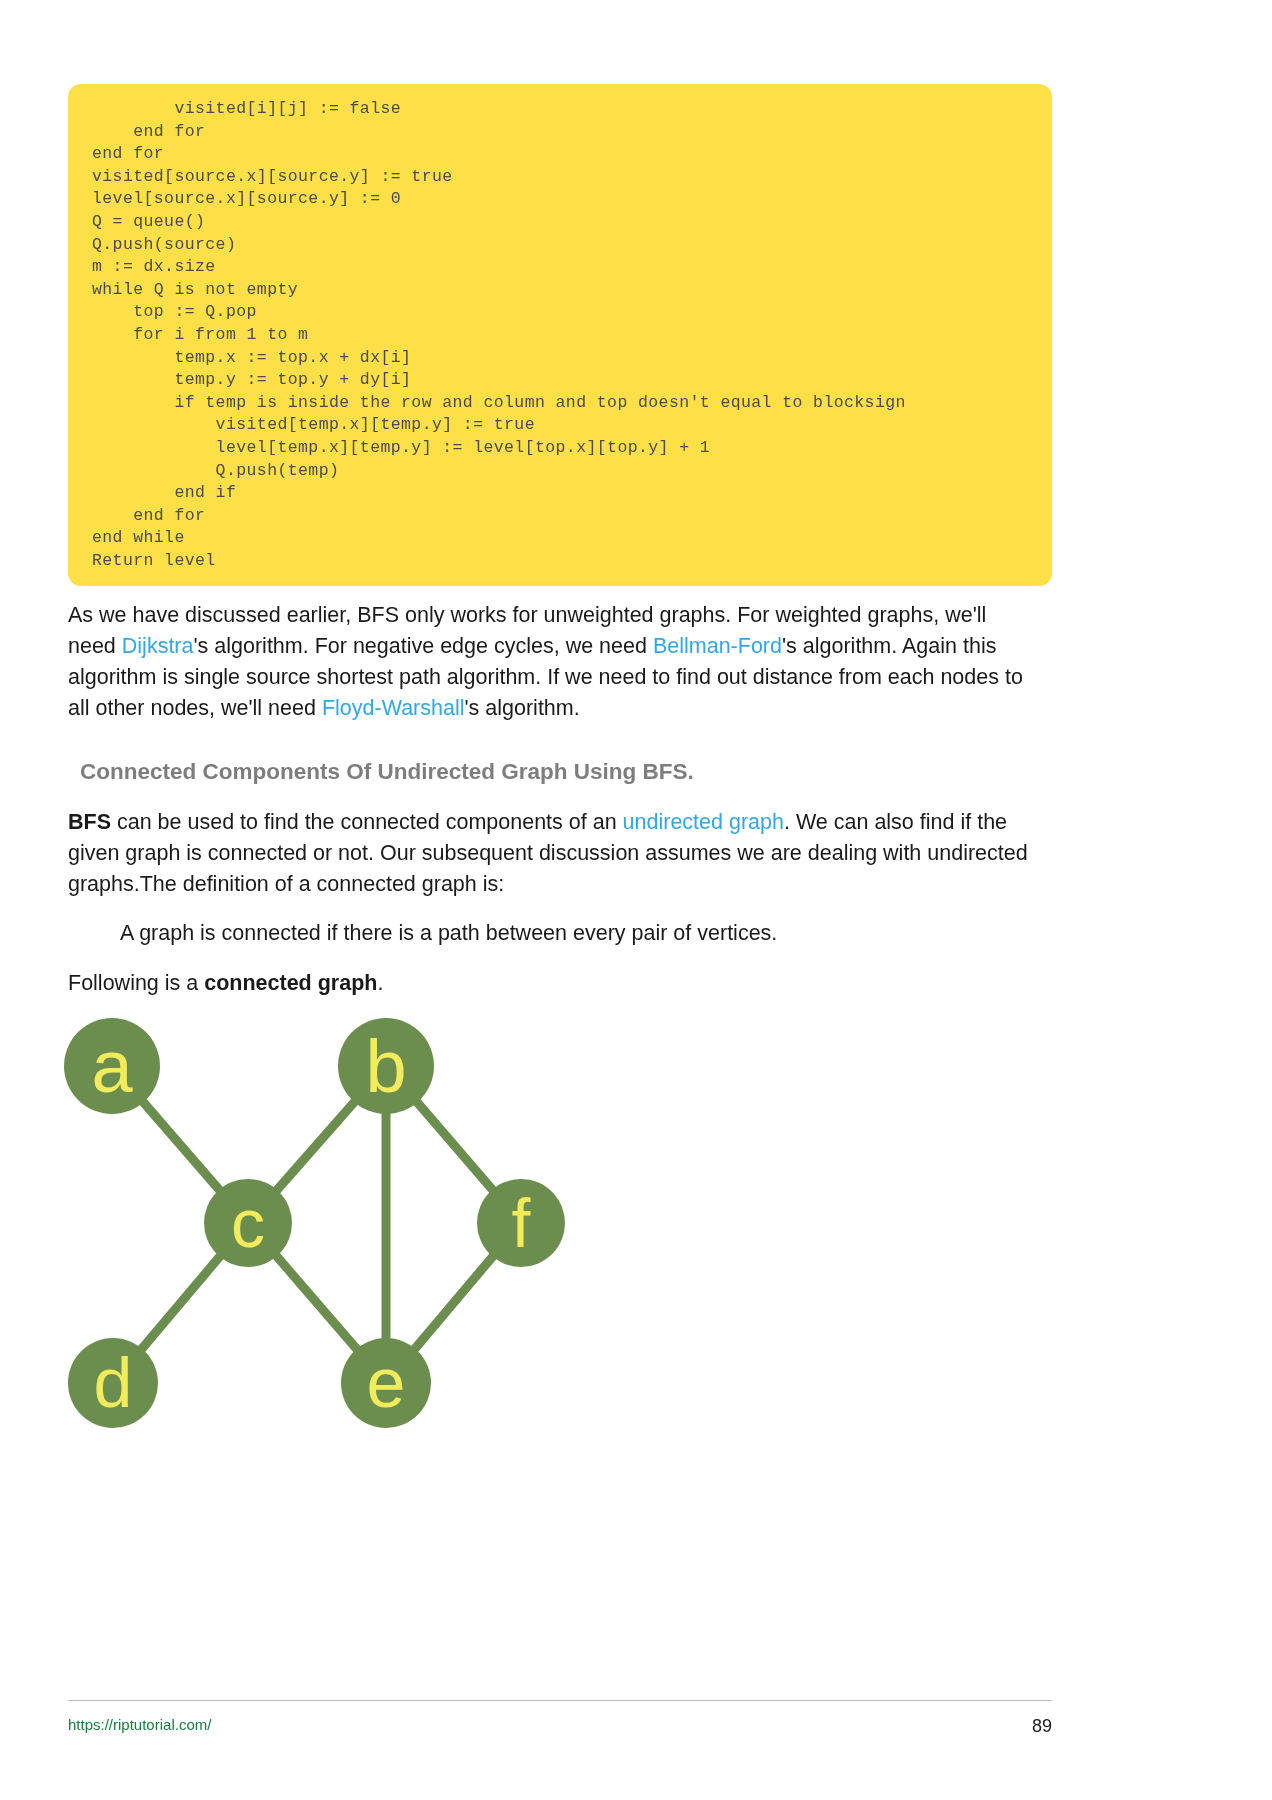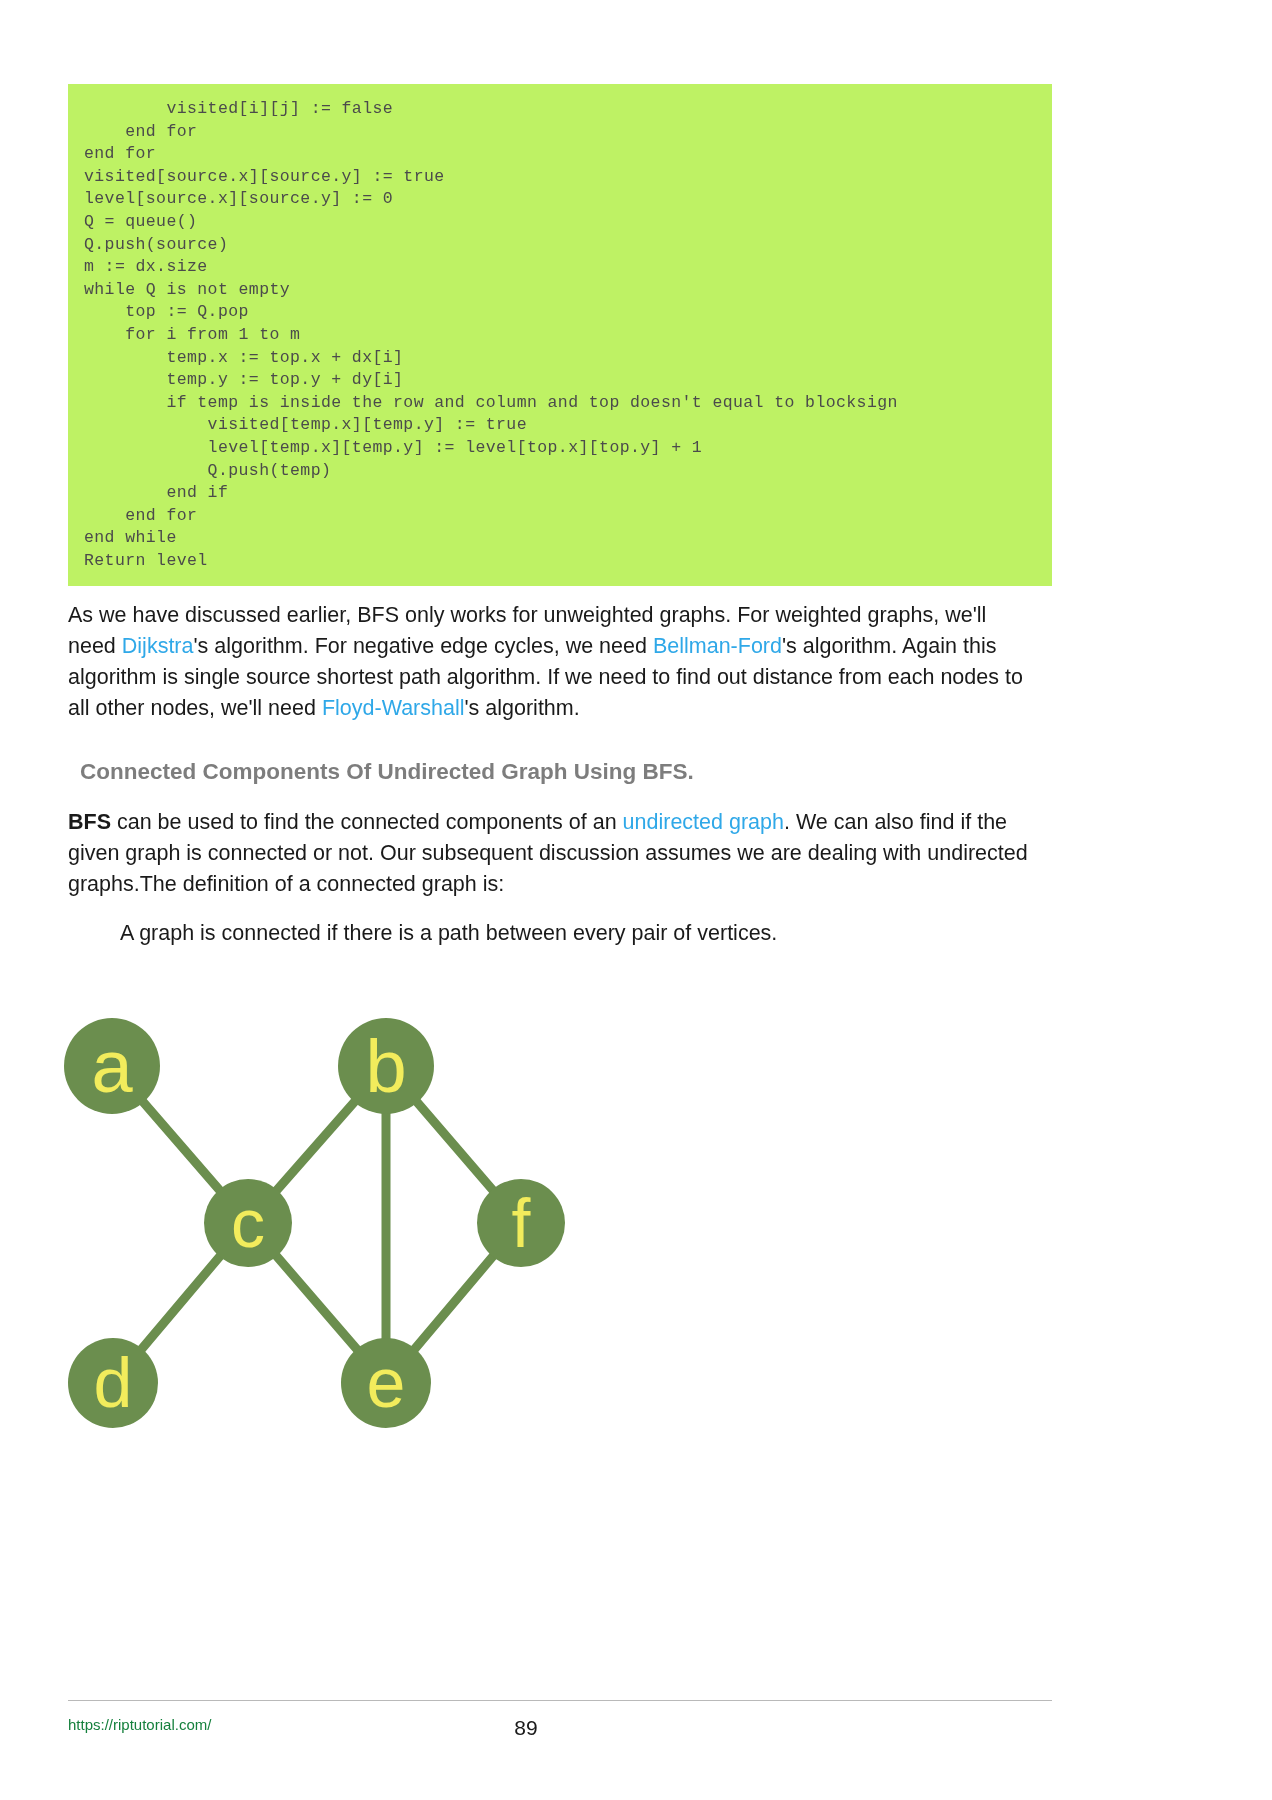--- a/index.html
+++ b/index.html
@@ -30,8 +30,9 @@
     left: 68px;
     top: 84px;
     width: 984px;
-    background: #bef264;
-    padding: 14px 0 14px 16px;
+    background: #fde047;
+    padding: 14px 0 14px 24px;
+    border-radius: 13px;
   }
   .codeblock pre {
     margin: 0;

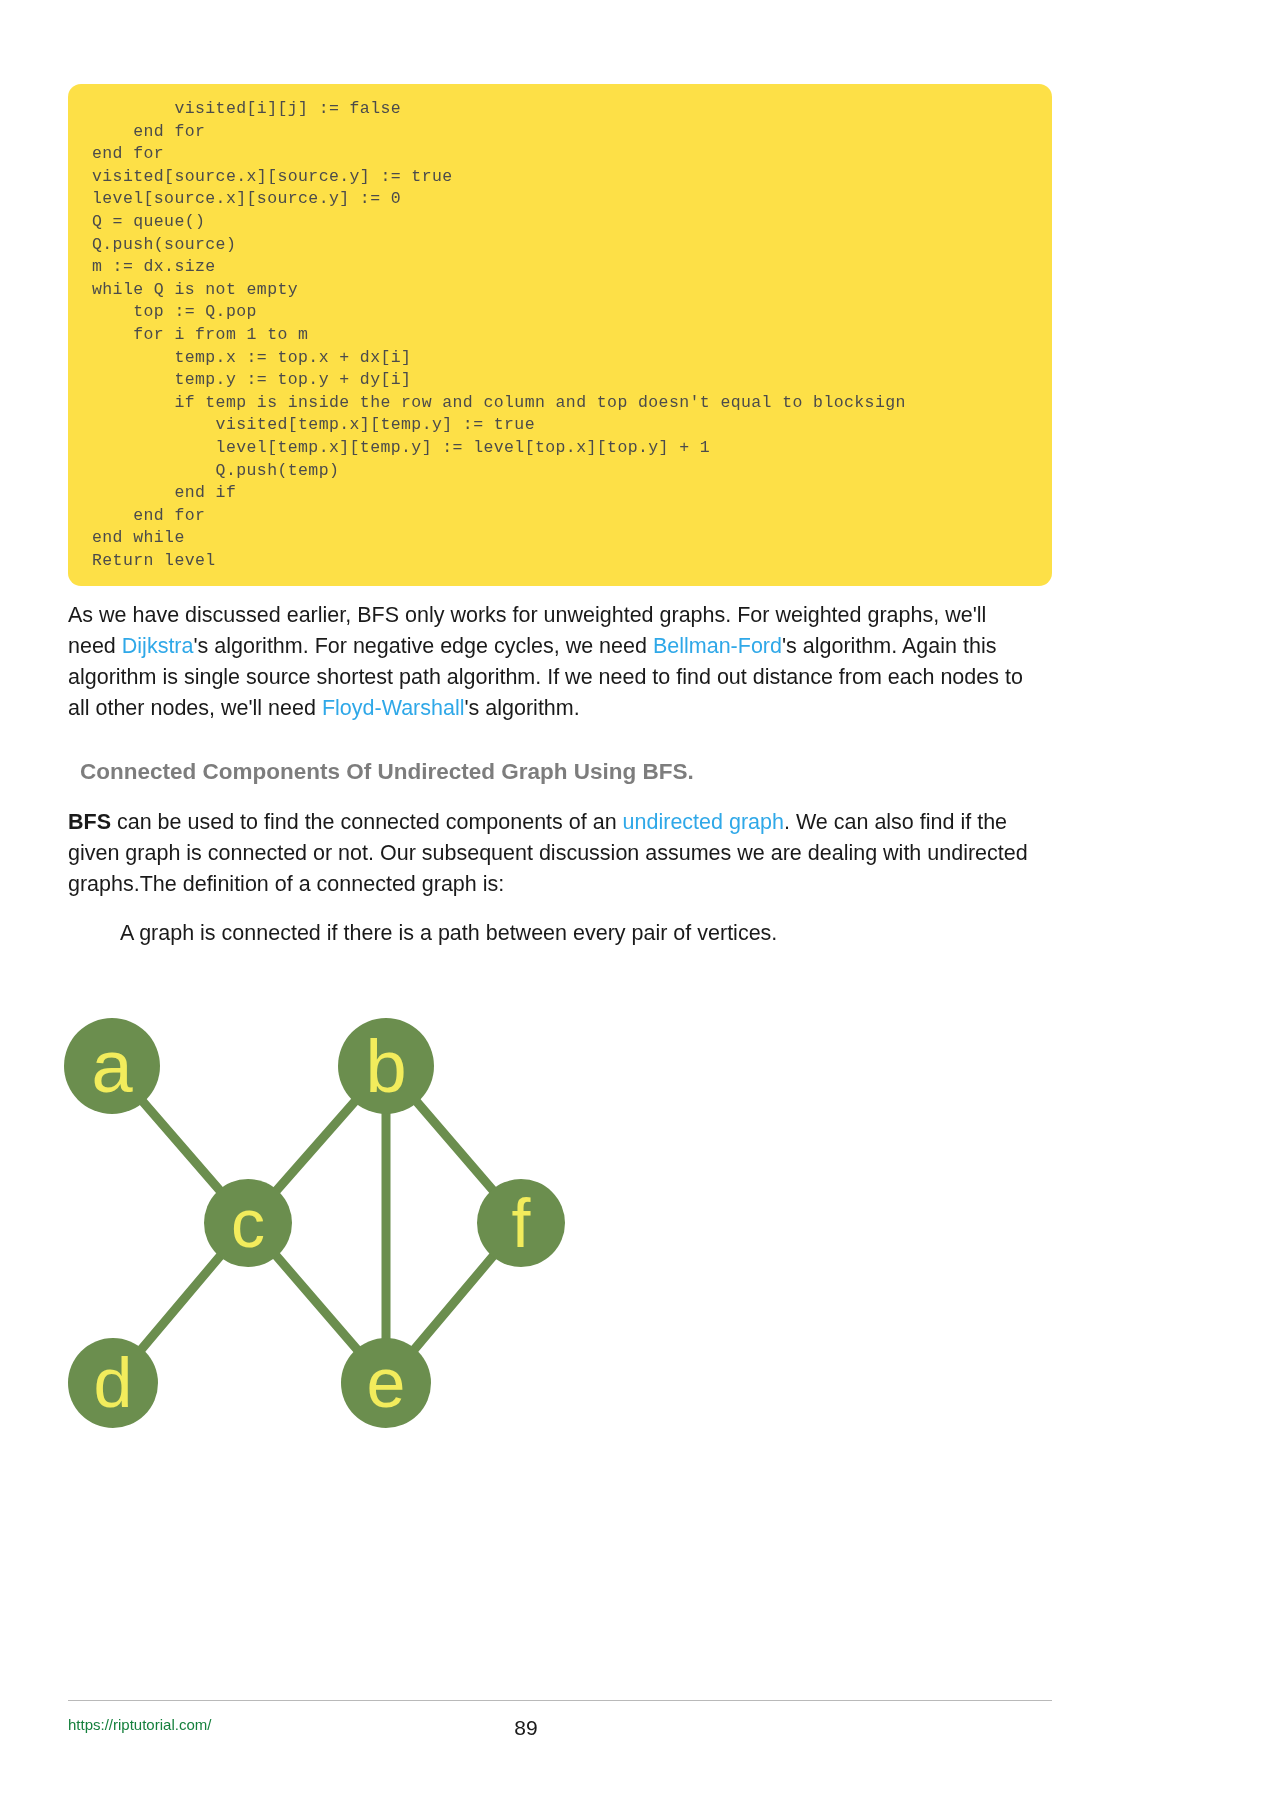--- a/index.html
+++ b/index.html
@@ -156,6 +156,9 @@
     <b>BFS</b><span> can be used to find the connected components of an </span><a class="link" href="#">undirected graph</a><span>. We can also find if the given graph is connected or not. Our subsequent discussion assumes we are dealing with undirected graphs.The definition of a connected graph is:</span>
   </p>
 
+  <p class="body" id="para-following">
+    <span>Following is a </span><b>connected graph</b><span>.</span>
+  </p>
 
   <div class="figure">
     <svg id="graph-svg" width="620" height="440" viewBox="0 0 620 440">

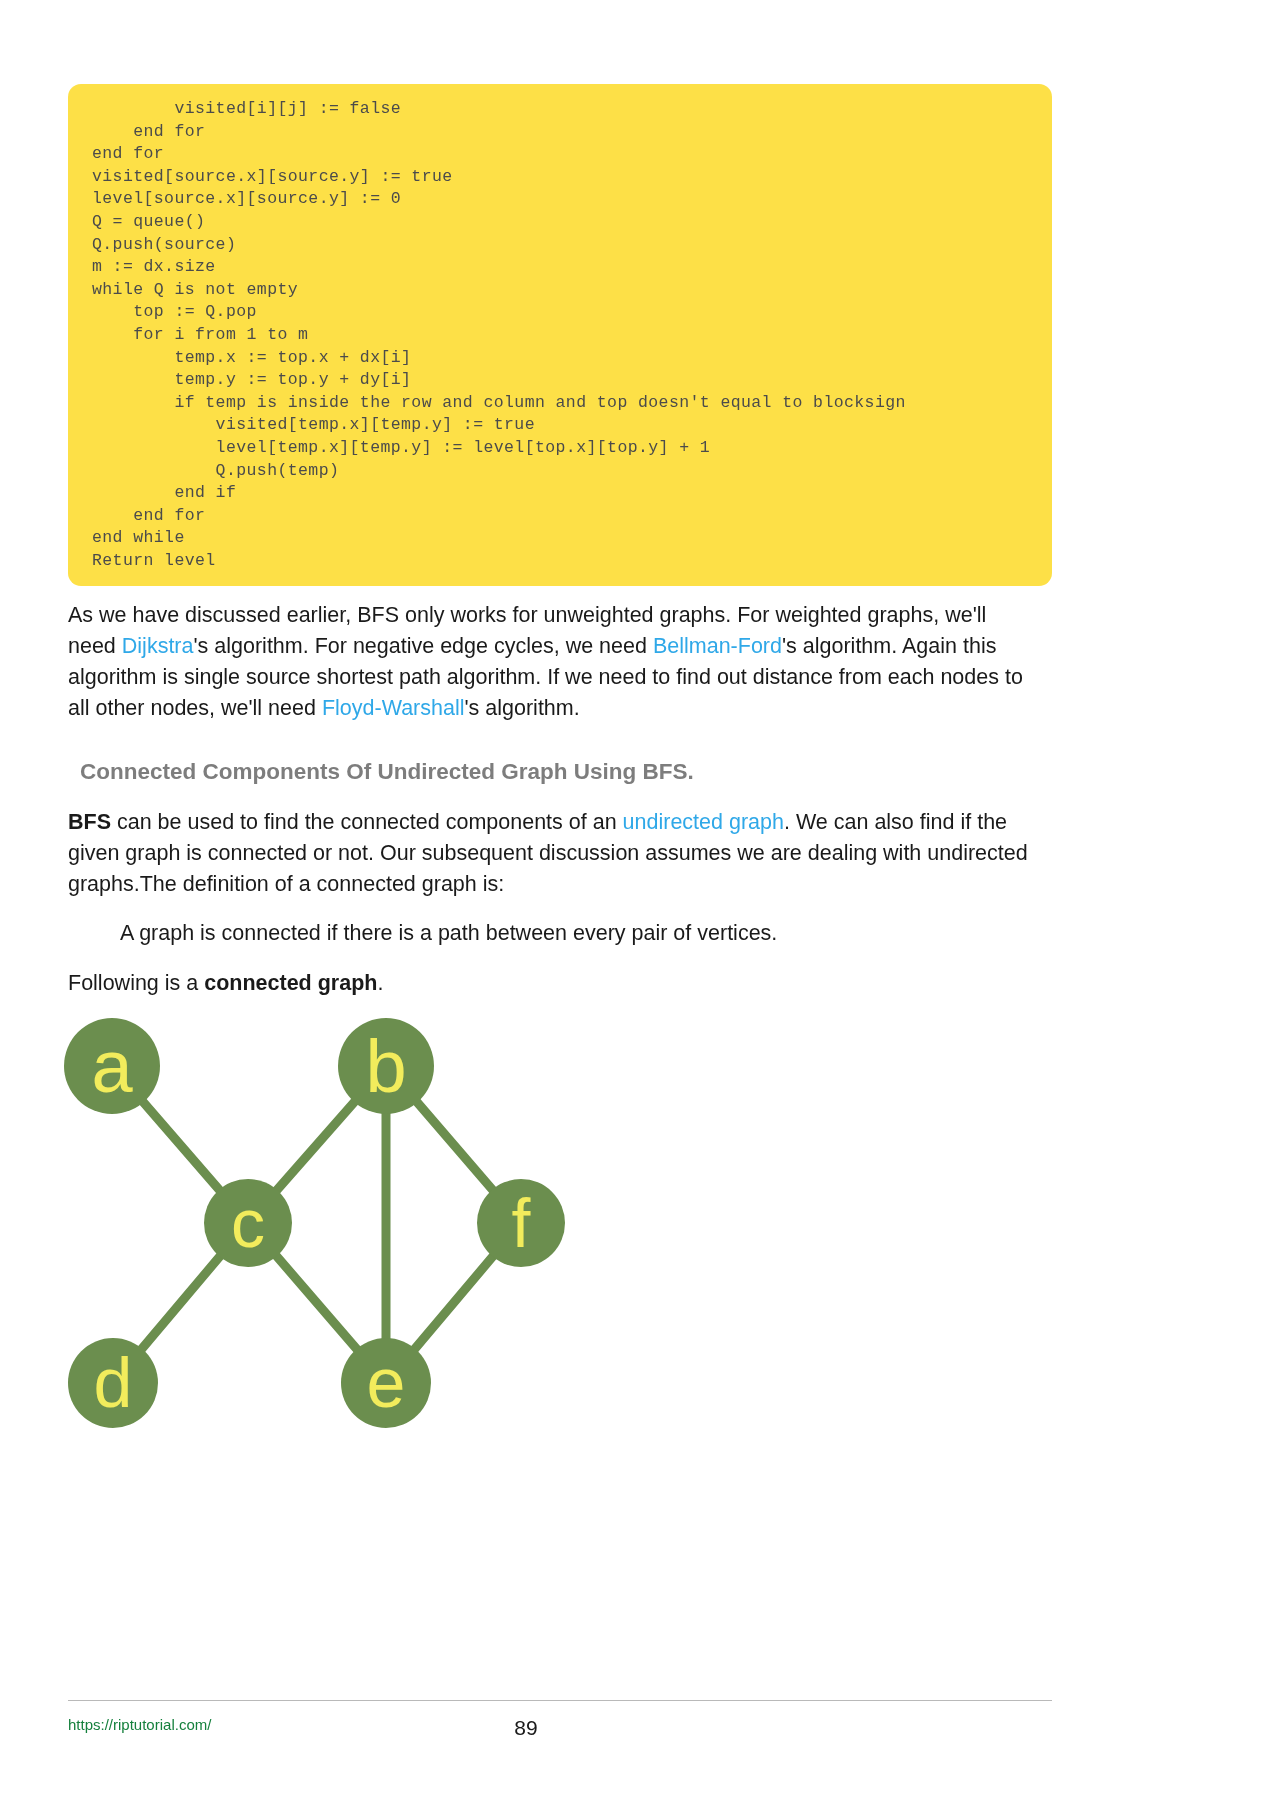--- a/index.html
+++ b/index.html
@@ -110,8 +110,8 @@
     left: 0;
     top: 1716px;
     width: 1052px;
-    text-align: center;
-    font-size: 21px;
+    text-align: right;
+    font-size: 18px;
     color: #1a1a1a;
   }
 </style>

